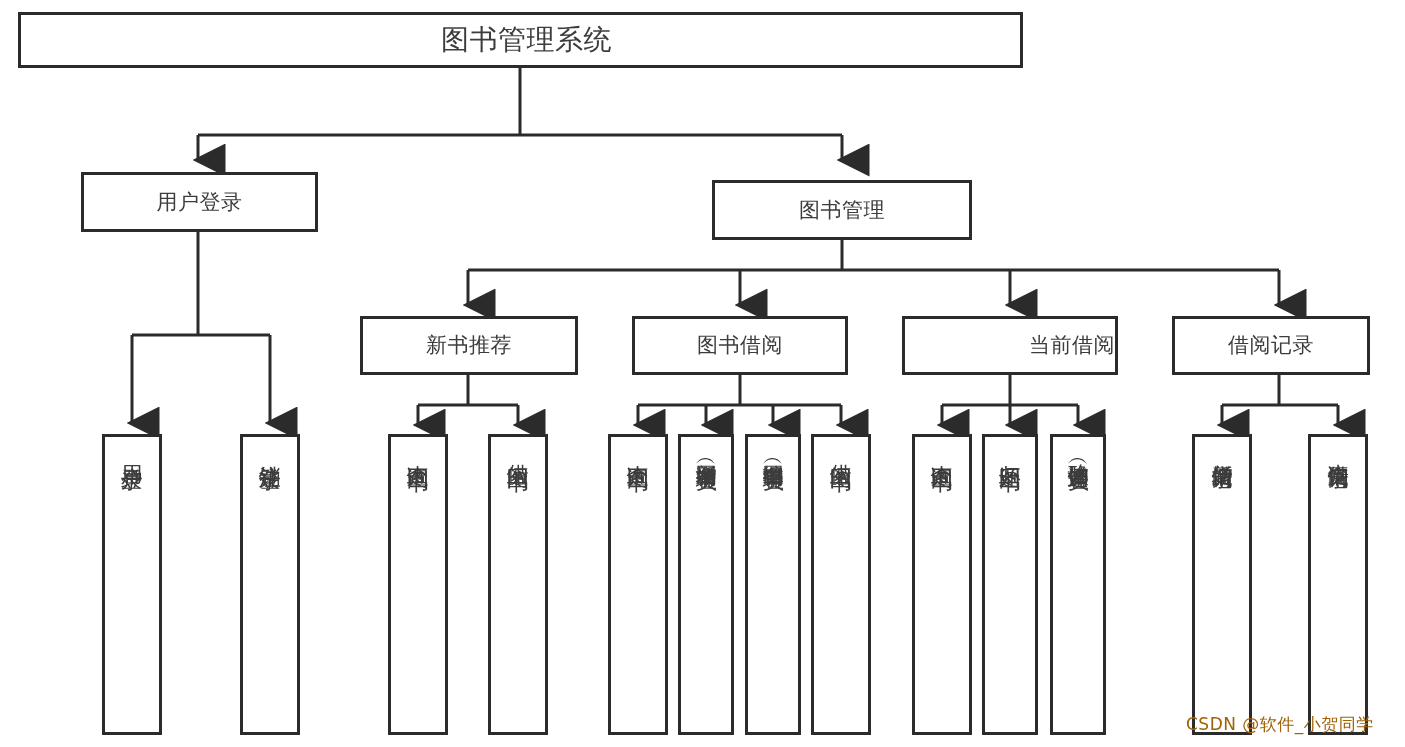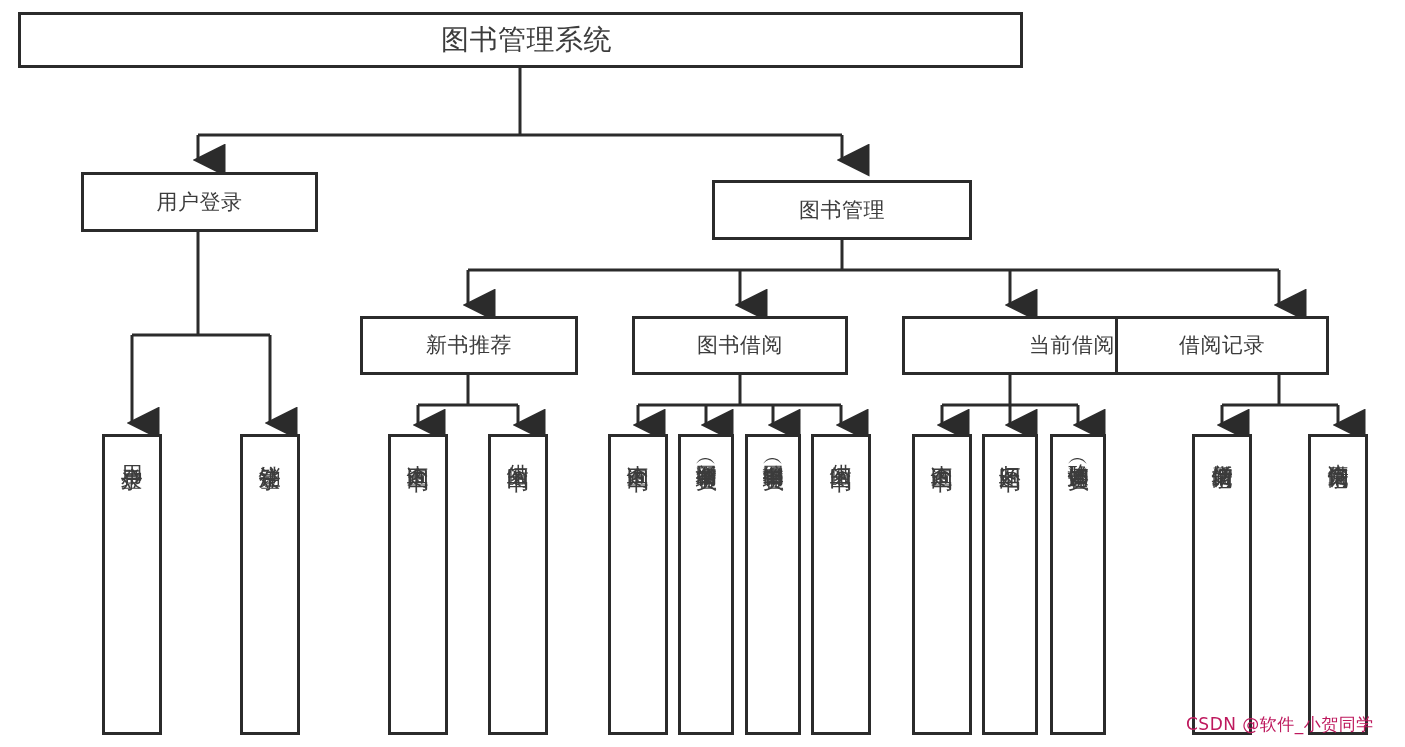--- a/index.html
+++ b/index.html
@@ -155,7 +155,7 @@
   <div class="node mid" style="left:902px; top:316px; width:216px; height:59px;justify-content:flex-end;">
     <span class="label">当前借阅</span>
   </div>
-  <div class="node mid" style="left:1115px; top:316px; width:214px; height:59px;">
+  <div class="node mid" style="left:1172px; top:316px; width:198px; height:59px;">
     <span class="label">借阅记录</span>
   </div>
 

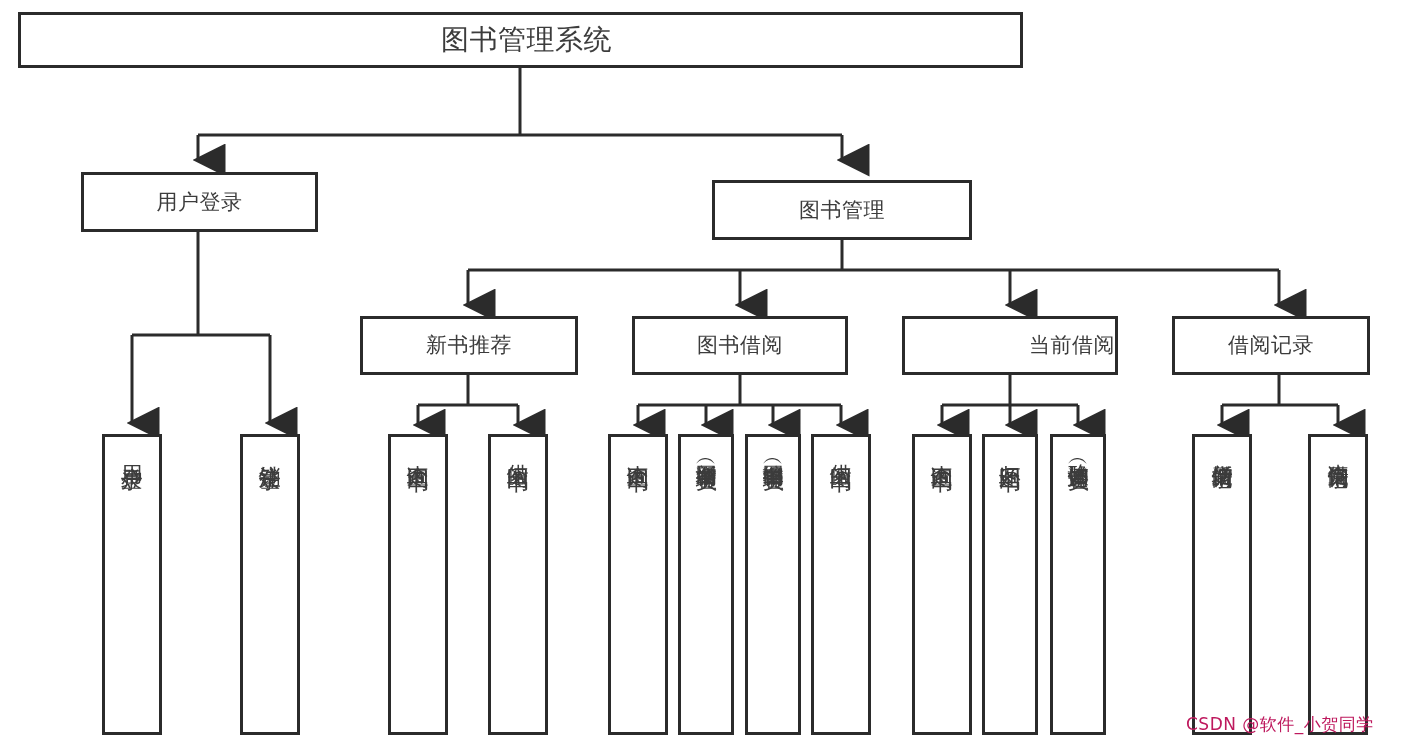--- a/index.html
+++ b/index.html
@@ -72,7 +72,7 @@
     left: 1186px;
     top: 713px;
     font-size: 17px;
-    color: #be185d;
+    color: #a16207;
     letter-spacing: 0.5px;
     white-space: nowrap;
     z-index: 3;

